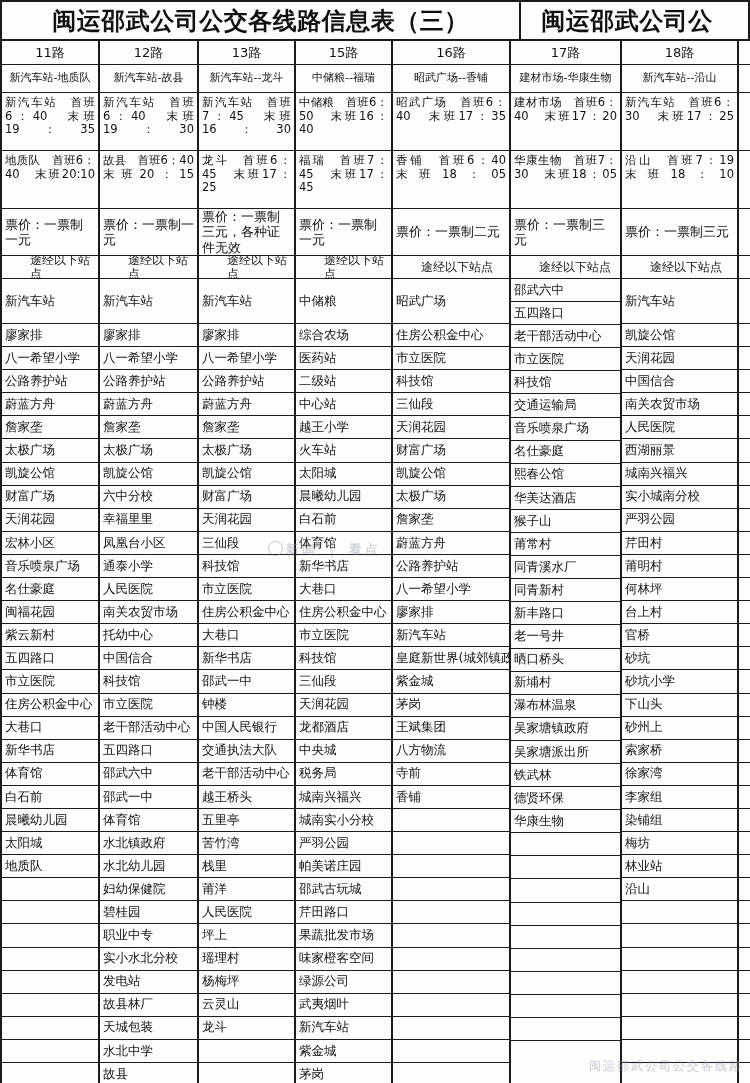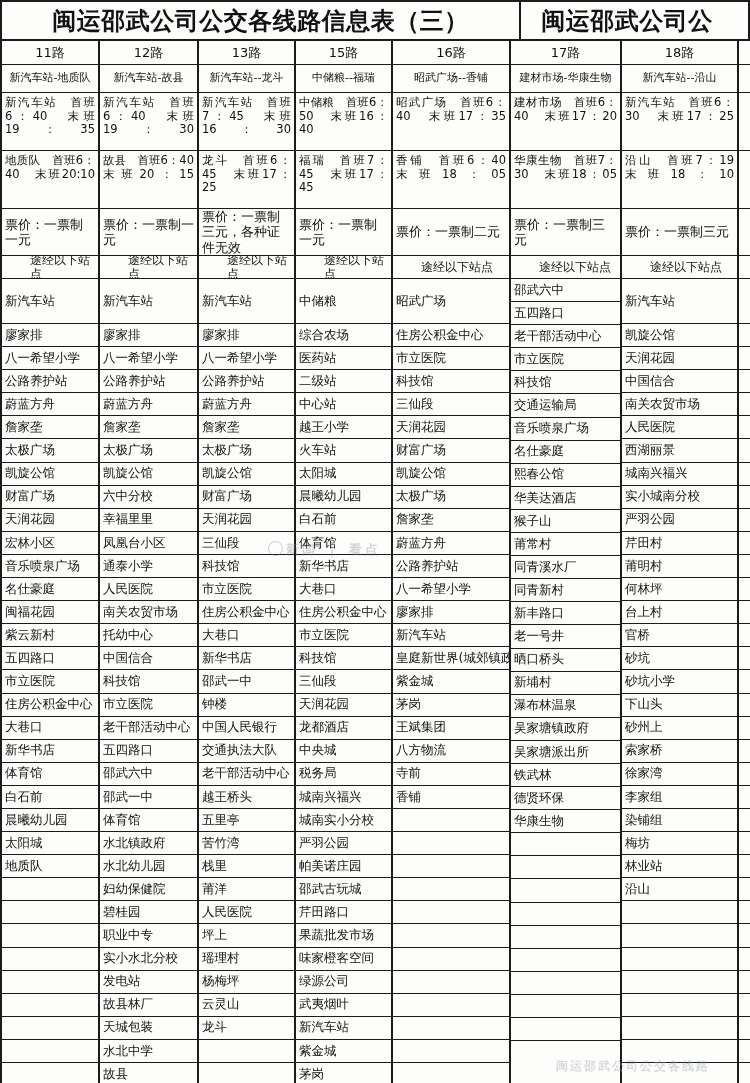--- a/index.html
+++ b/index.html
@@ -146,7 +146,7 @@
   }
   .wm.center { left: 268px; top: 541px; }
   .wm.bottom {
-    left: 556px; top: 1058px;
+    left: 589px; top: 1058px;
     color: rgba(150,160,175,0.38);
     font-size: 12px; letter-spacing: 2px;
   }

